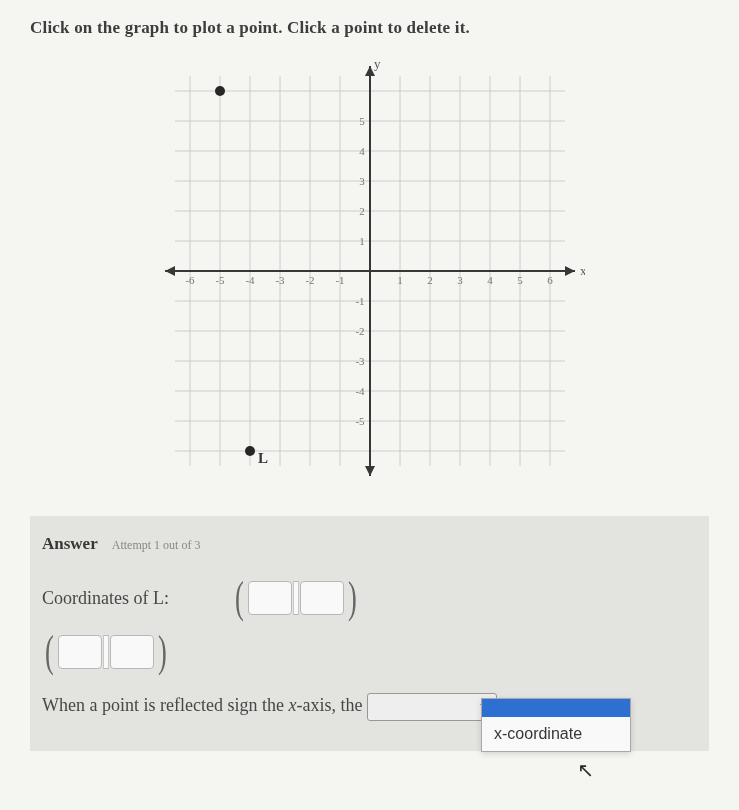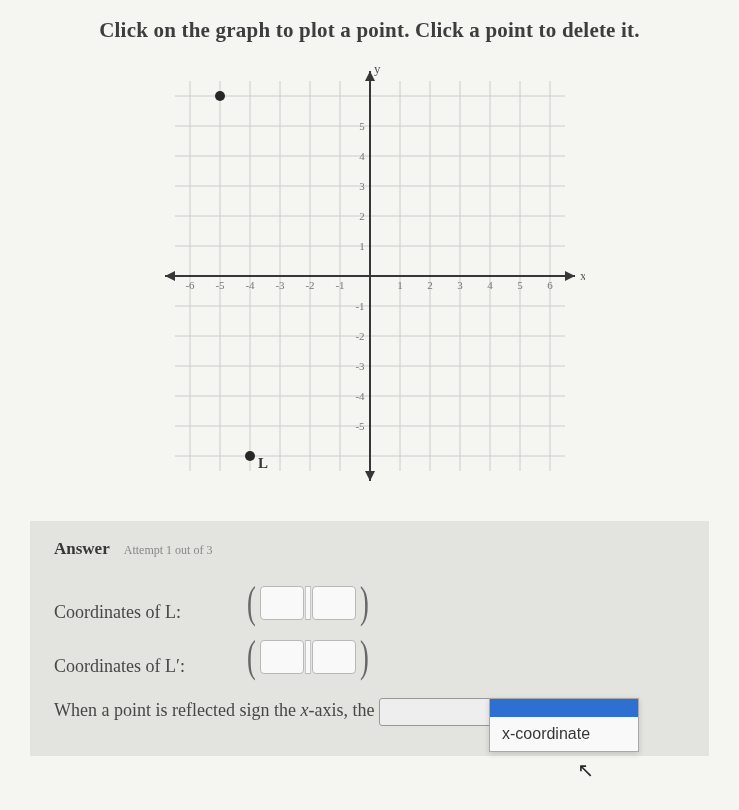--- a/index.html
+++ b/index.html
@@ -16,8 +16,8 @@
       padding: 10px 30px 20px 30px;
     }
     .instruction {
-      text-align: center;
-      font-size: 21px;
+      text-align: left;
+      font-size: 17px;
       color: #3a3a3a;
       font-weight: bold;
       margin: 8px 0 18px 0;

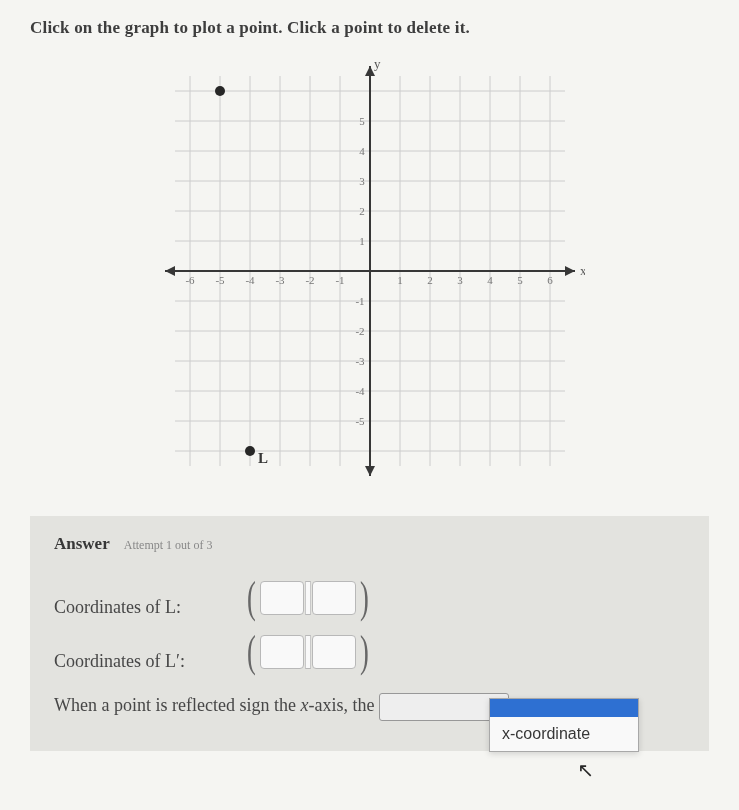--- a/index.html
+++ b/index.html
@@ -36,7 +36,7 @@
     }
     .answer-section {
       background: #e8e8e4;
-      padding: 18px 24px 30px 24px;
+      padding: 18px 24px 30px 12px;
       margin-top: 10px;
     }
     .answer-header {

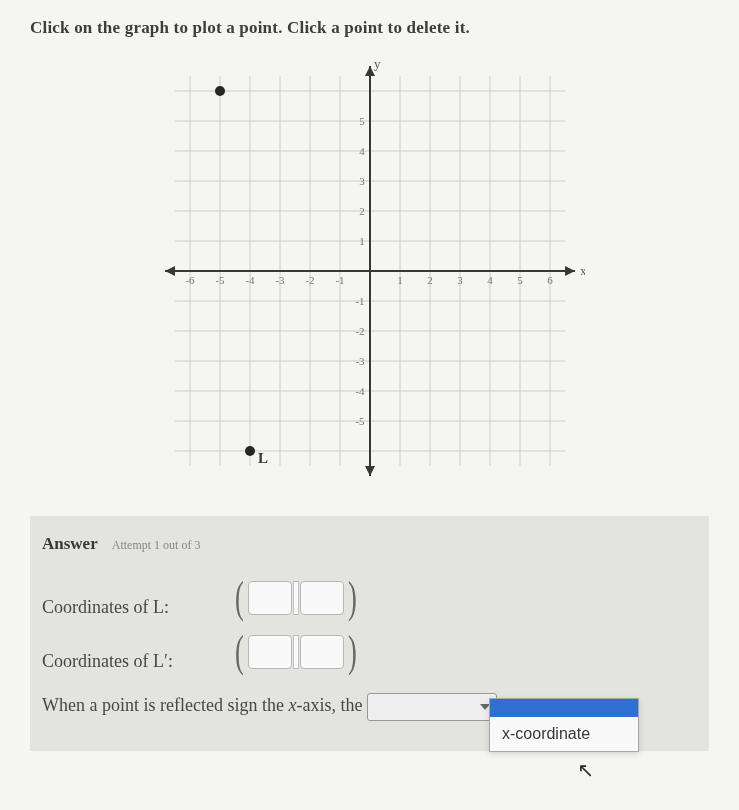--- a/index.html
+++ b/index.html
@@ -54,7 +54,7 @@
     }
     .coord-row {
       display: flex;
-      align-items: flex-end;
+      align-items: center;
       margin: 14px 0;
       font-size: 18px;
       color: #444;

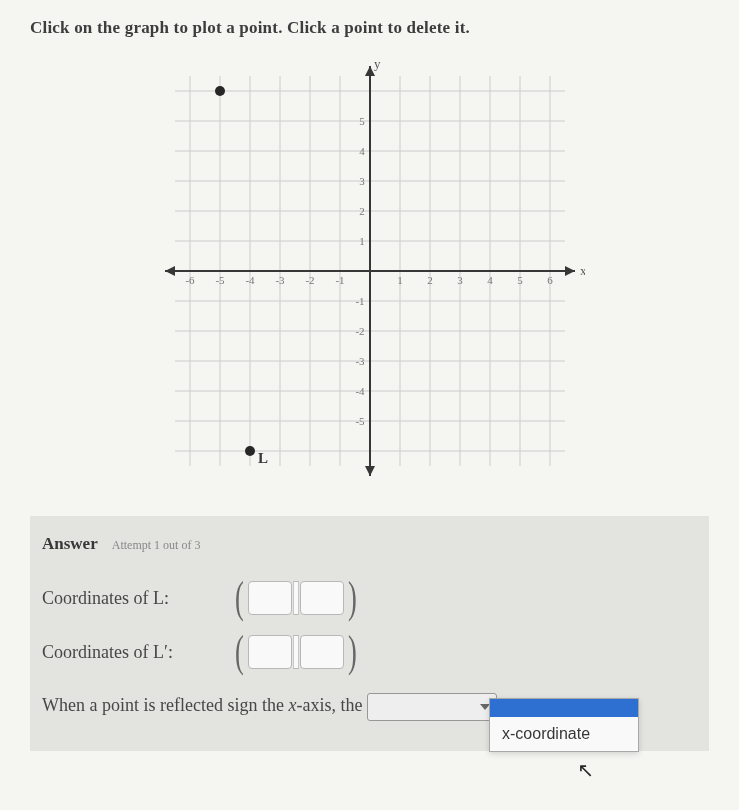--- a/index.html
+++ b/index.html
@@ -247,7 +247,6 @@
     </div>
 
     <div class="coord-row">
-      <span class="coord-label">Coordinates of L′:</span>
       <span class="paren">
         <span class="paren-bracket">(</span>
         <input class="coord-input" value="" style="">

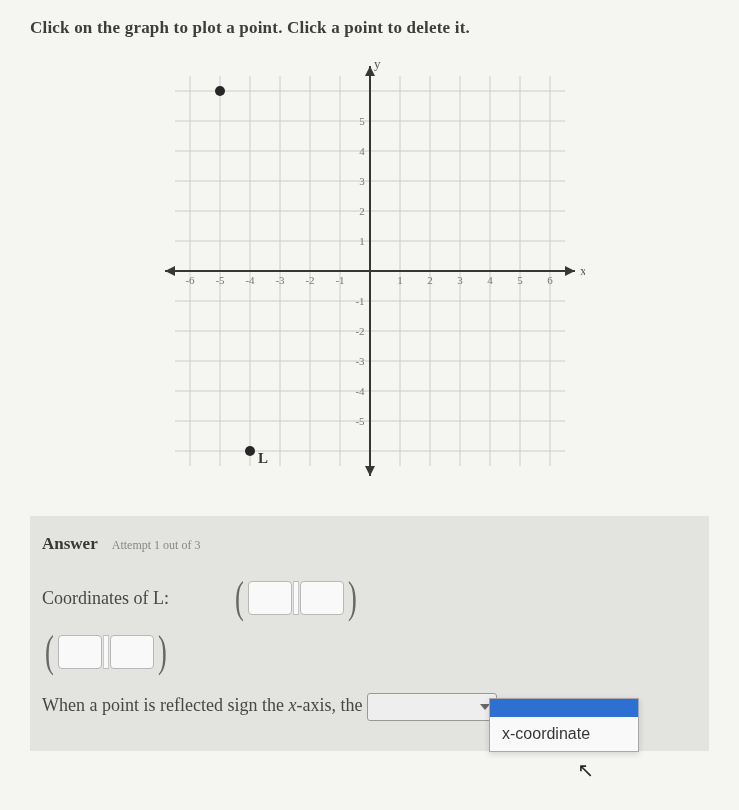--- a/index.html
+++ b/index.html
@@ -101,7 +101,7 @@
     }
     .dropdown-wrap {
       position: absolute;
-      right: 100px;
+      right: 108px;
       bottom: 58px;
       width: 150px;
       background: #fff;

